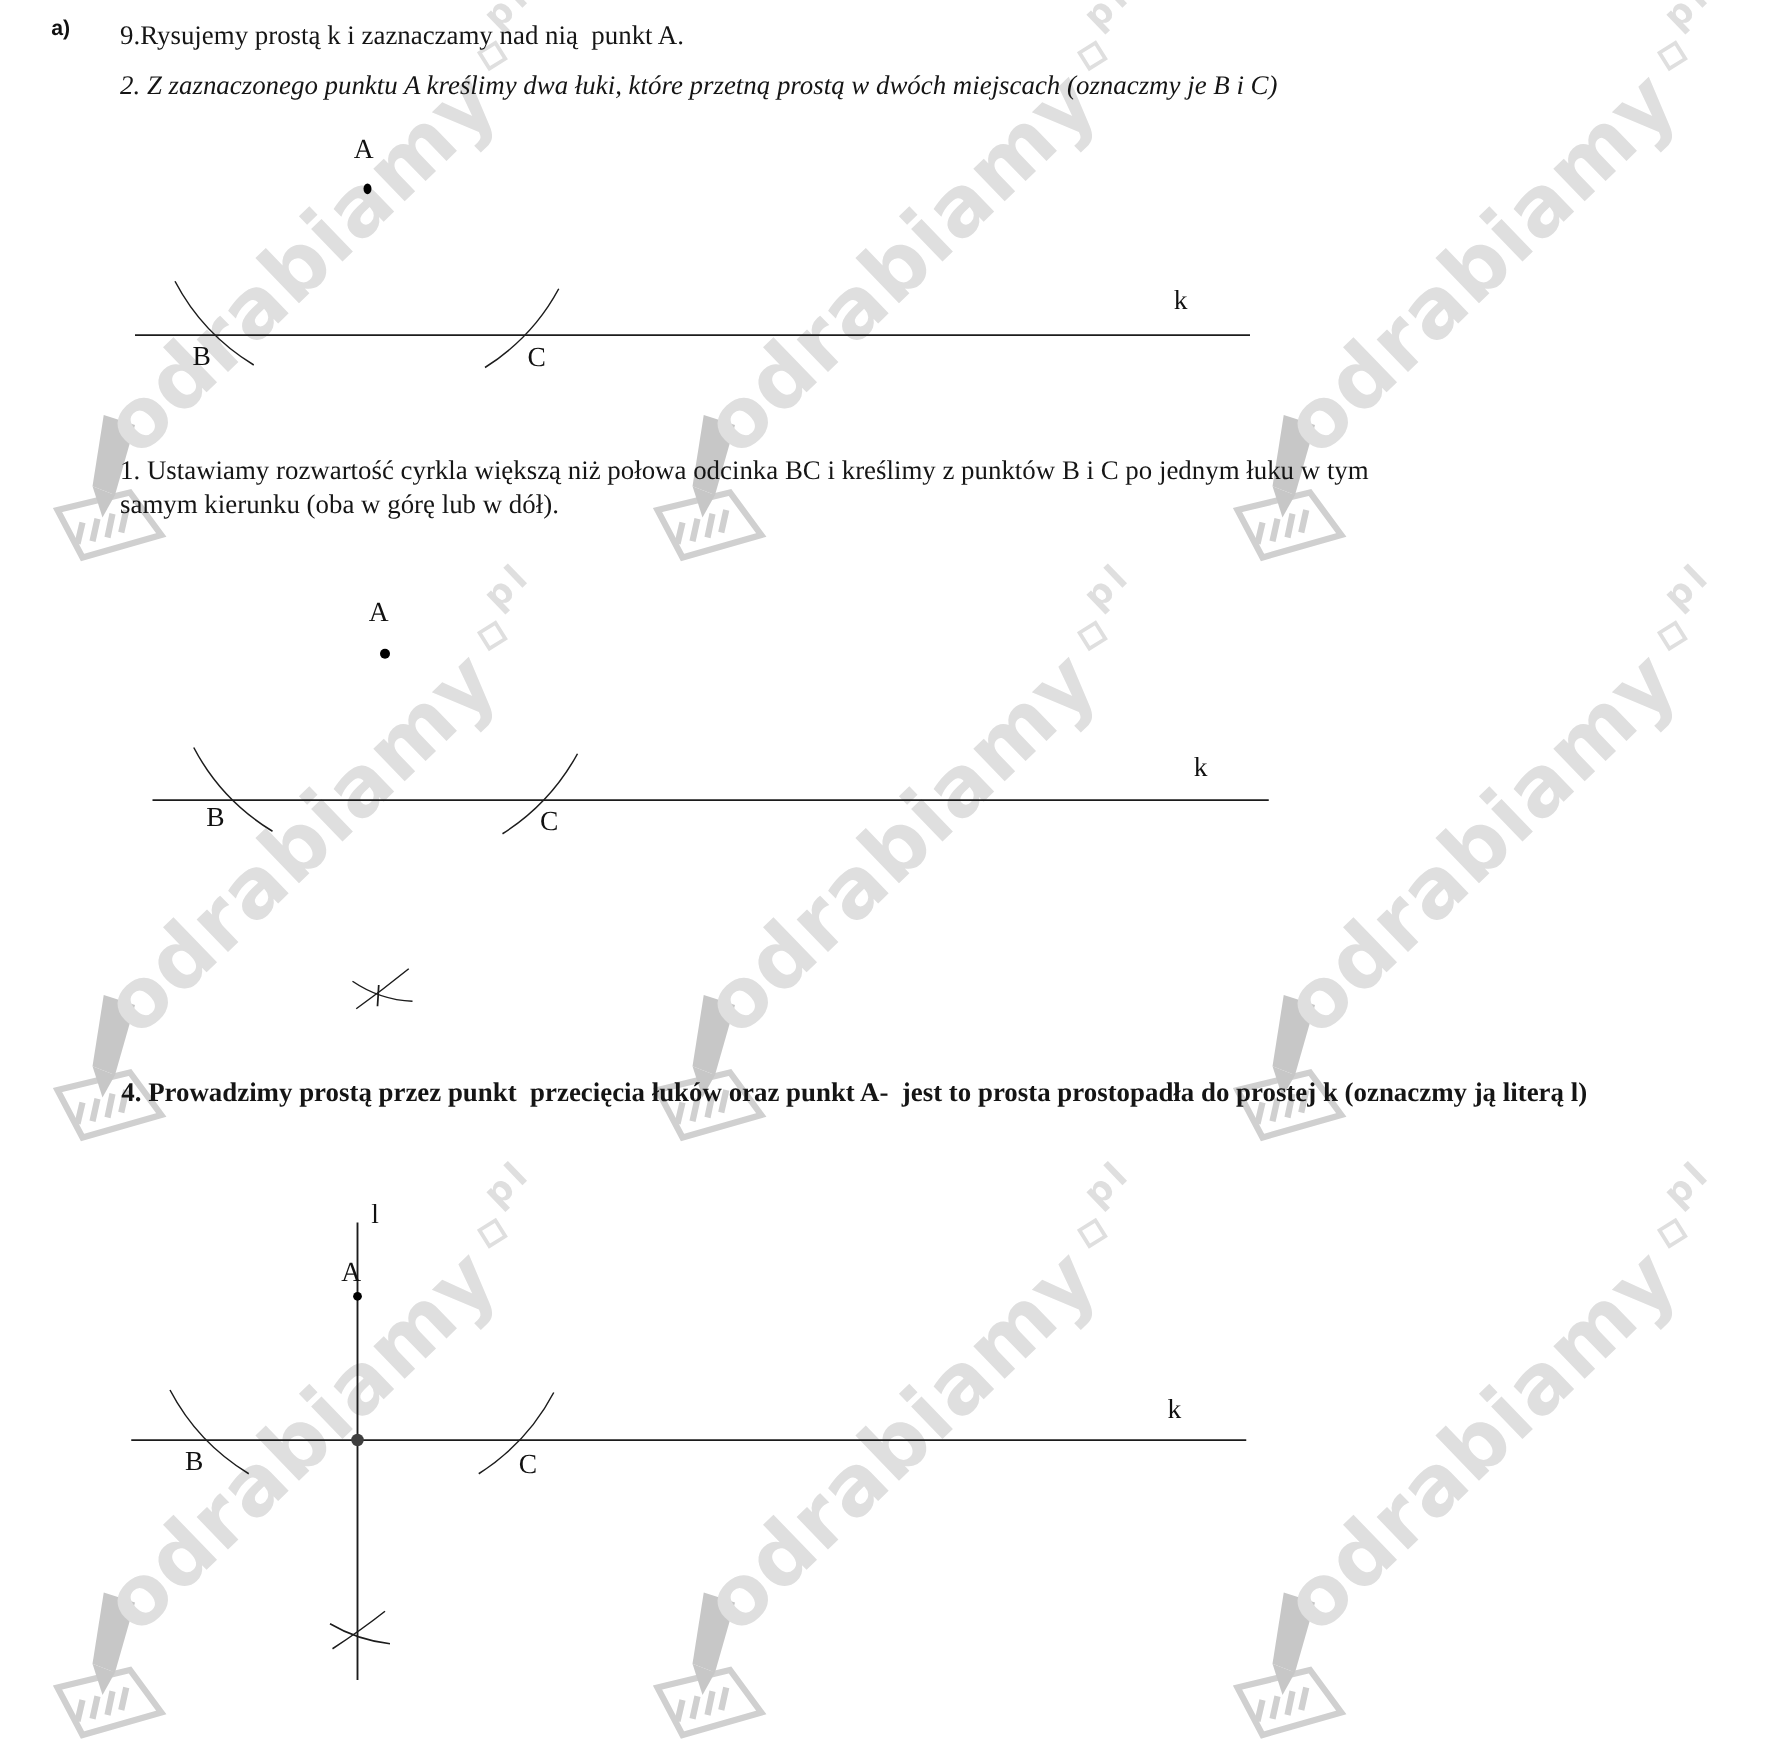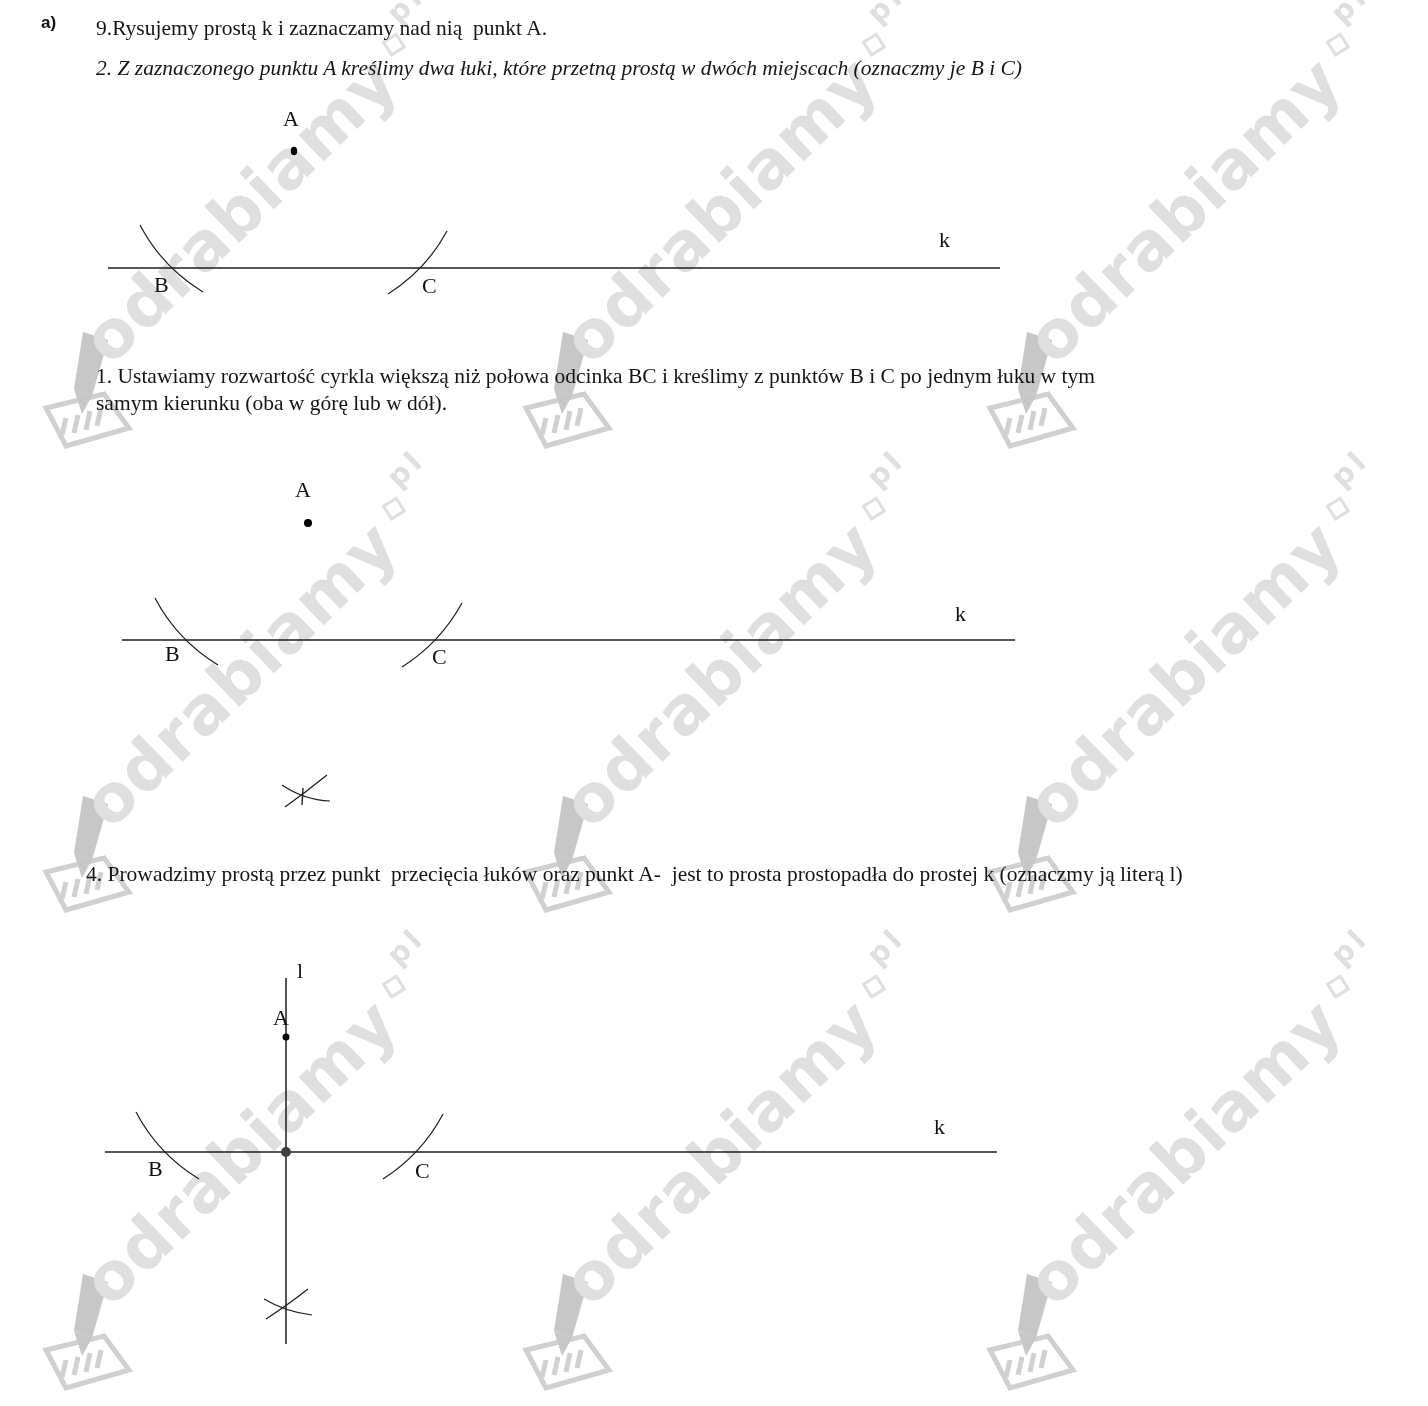--- a/index.html
+++ b/index.html
@@ -239,7 +239,7 @@
     <div class="step" style="left:96px; top:55px;font-style:italic;">2. Z zaznaczonego punktu A kreślimy dwa łuki, które przetną prostą w dwóch miejscach (oznaczmy je B i C)</div>
     <div class="step" style="left:96px; top:363px;">1. Ustawiamy rozwartość cyrkla większą niż połowa odcinka BC i kreślimy z punktów B i C po jednym łuku w tym
 samym kierunku (oba w górę lub w dół).</div>
-    <div class="step" style="left:86px; top:861px;">4. Prowadzimy prostą przez punkt  przecięcia łuków oraz punkt A-  jest to prosta prostopadła do prostej k (oznaczmy ją literą l)</div>
+    <div class="step" style="left:97px; top:861px;font-weight:bold;">4. Prowadzimy prostą przez punkt  przecięcia łuków oraz punkt A-  jest to prosta prostopadła do prostej k (oznaczmy ją literą l)</div>
 
     <svg class="fig-layer" width="1428" height="1406" viewBox="0 0 1428 1406">
 

